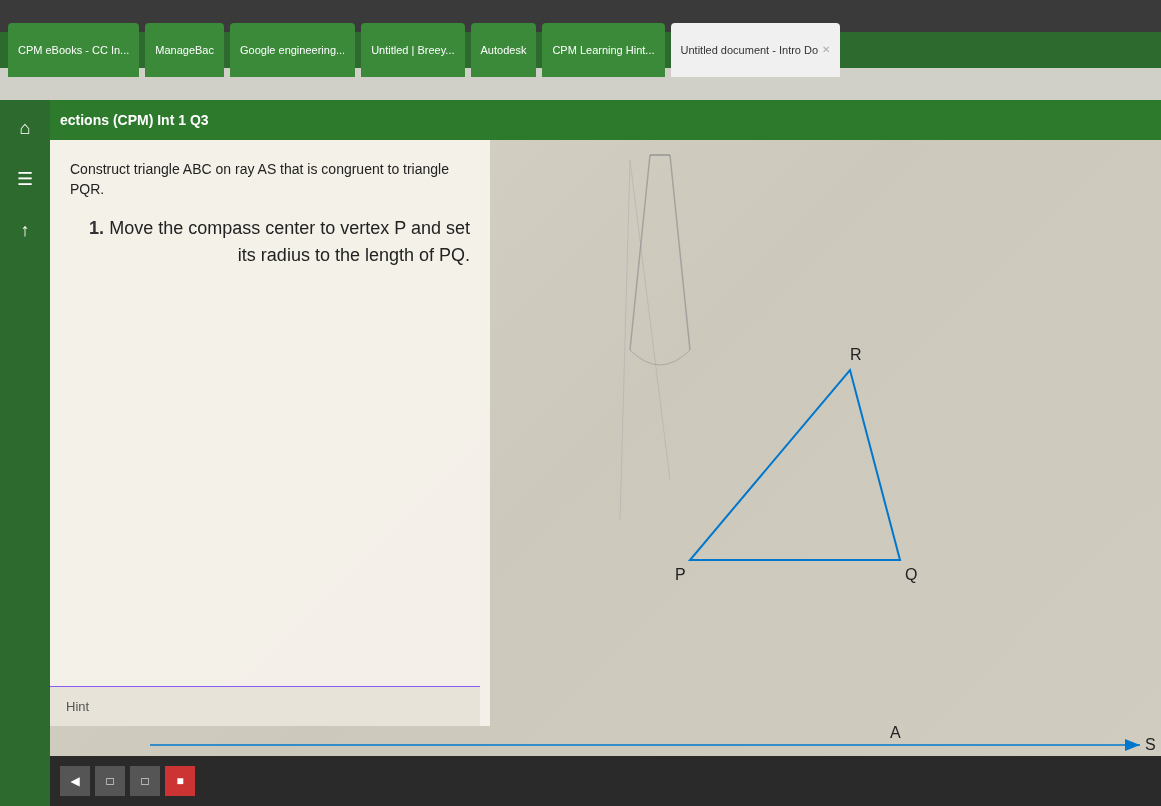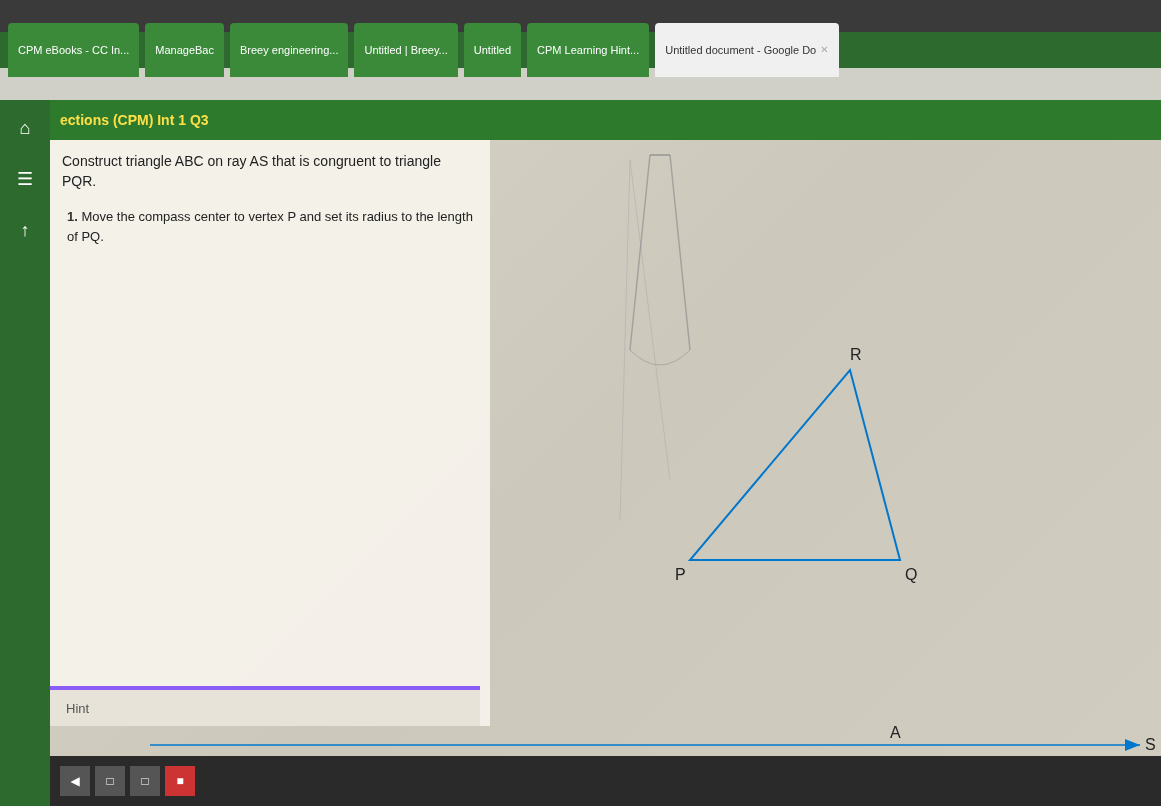--- a/index.html
+++ b/index.html
@@ -216,7 +216,7 @@
     <span>ManageBac</span>
   </div>
   <div class="tab-item">
-    <span>Breey engineering...</span>
+    <span>Google engineering...</span>
   </div>
   <div class="tab-item">
     <span>Untitled | Breey...</span>

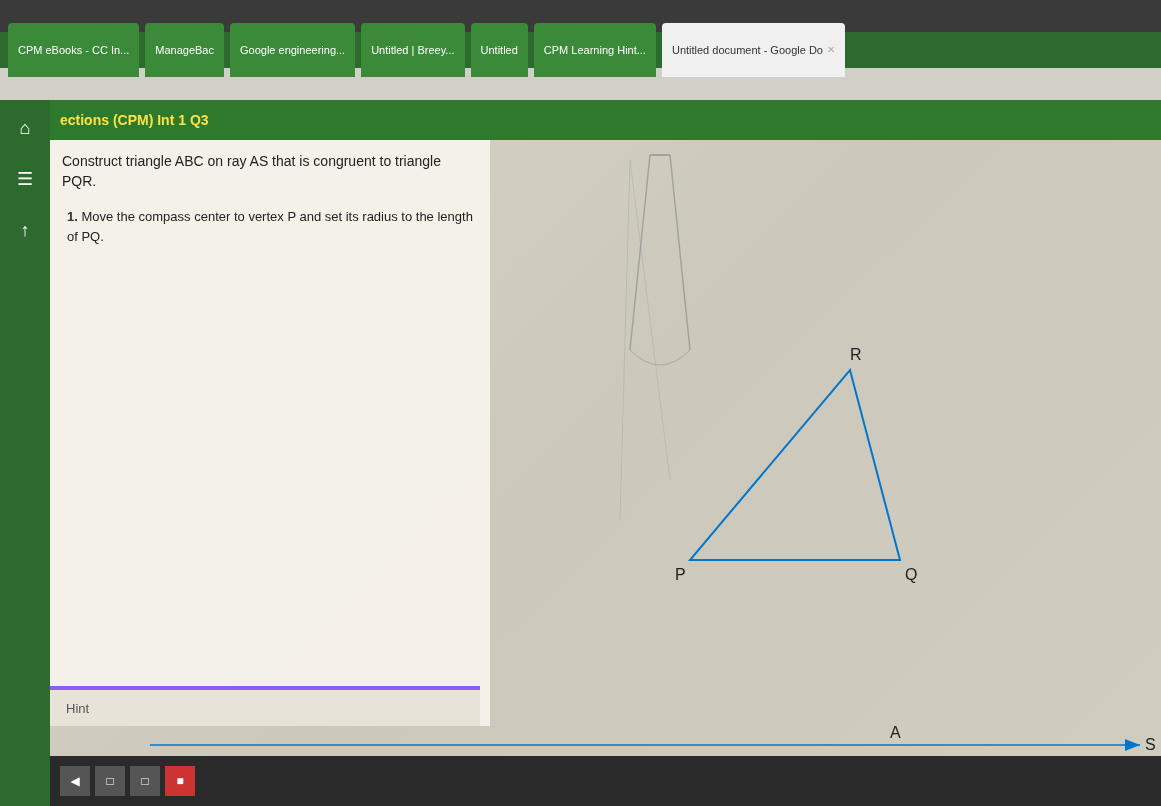--- a/index.html
+++ b/index.html
@@ -222,7 +222,7 @@
     <span>Untitled | Breey...</span>
   </div>
   <div class="tab-item">
-    <span>Untitled</span>
+    <span>Autodesk</span>
   </div>
   <div class="tab-item">
     <span>CPM Learning Hint...</span>

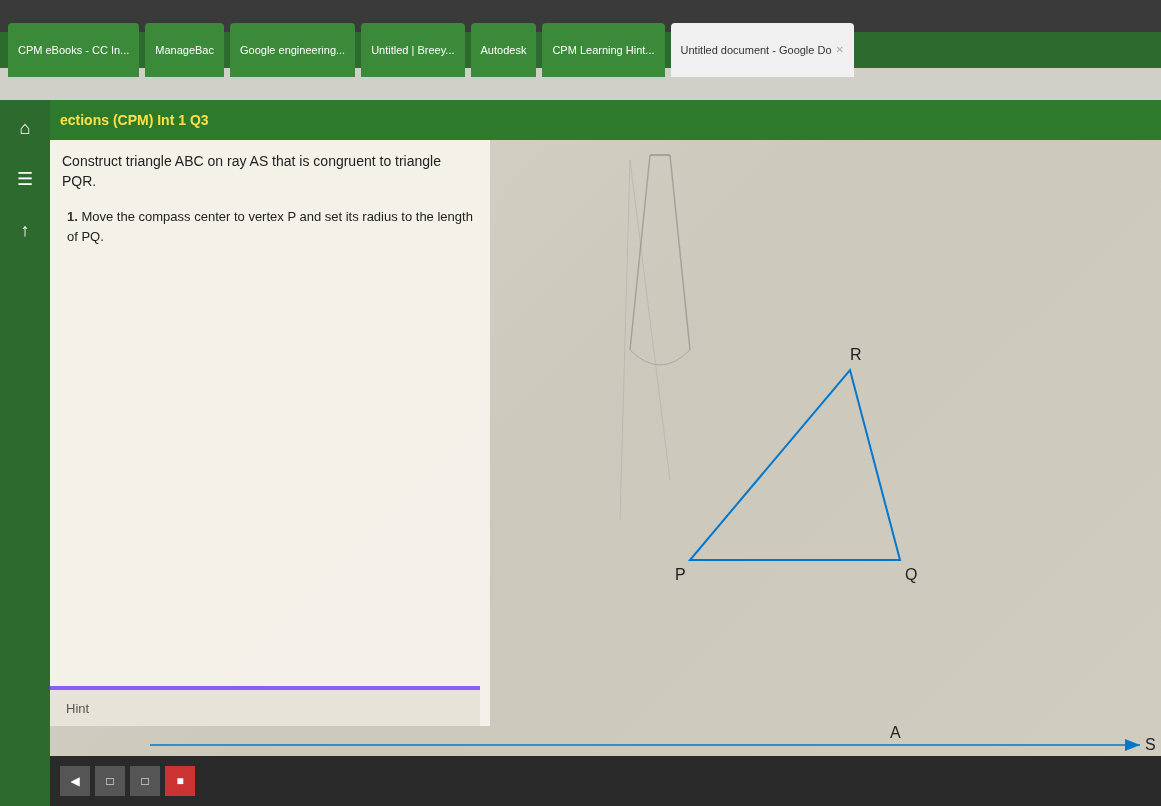--- a/index.html
+++ b/index.html
@@ -228,7 +228,7 @@
     <span>CPM Learning Hint...</span>
   </div>
   <div class="tab-item active">
-    <span>Untitled document - Google Do</span>
+    <span>Untitled document - Intro Do</span>
     <span class="tab-close">✕</span>
   </div>
 </div>

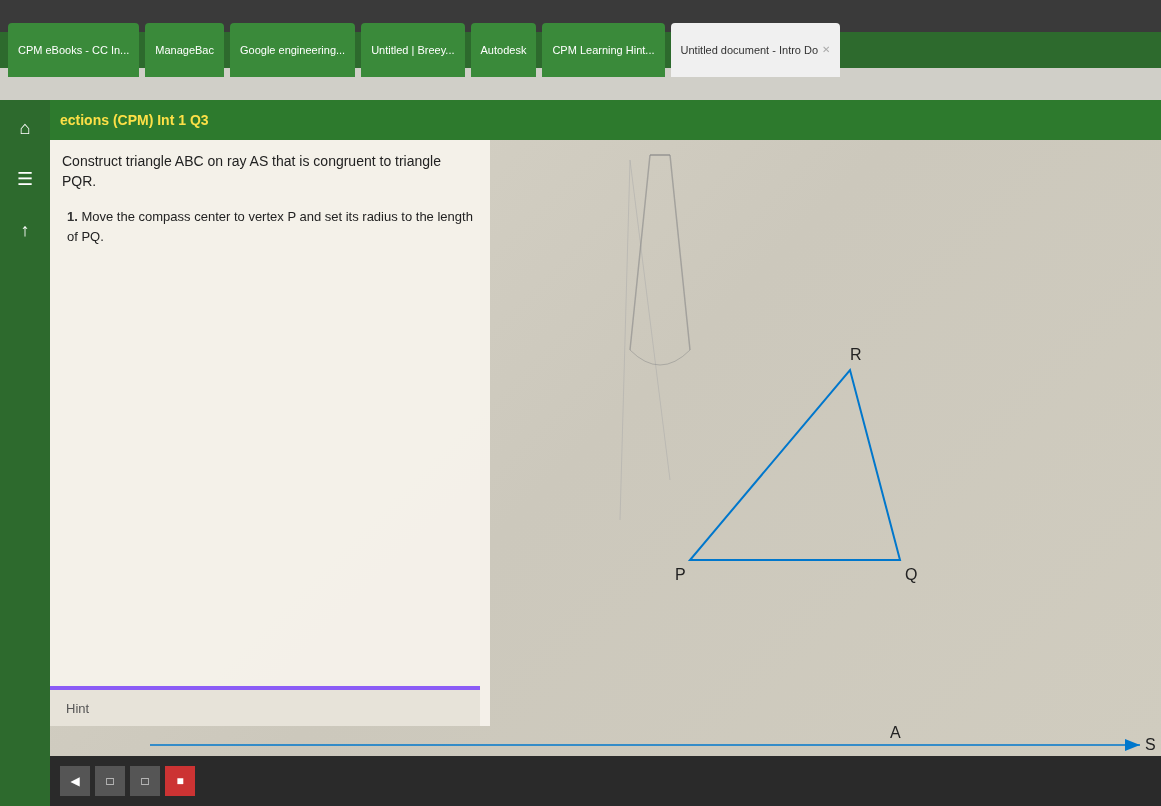--- a/index.html
+++ b/index.html
@@ -197,7 +197,7 @@
     }
 
     .page-header-title {
-      color: #fde047;
+      color: #ffffff;
       font-size: 14px;
       font-weight: bold;
     }

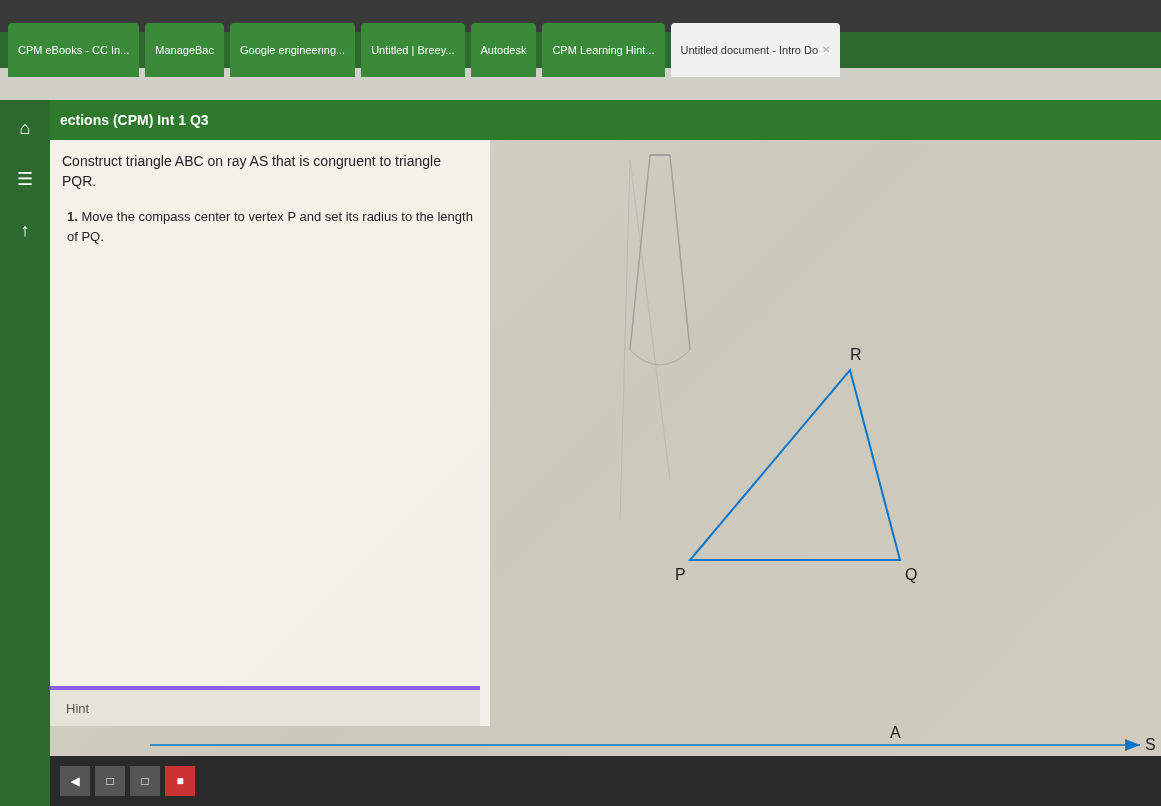--- a/index.html
+++ b/index.html
@@ -87,7 +87,7 @@
       width: 440px;
       bottom: 80px;
       background: rgba(245, 242, 235, 0.95);
-      padding: 12px;
+      padding: 20px;
       z-index: 5;
     }
 

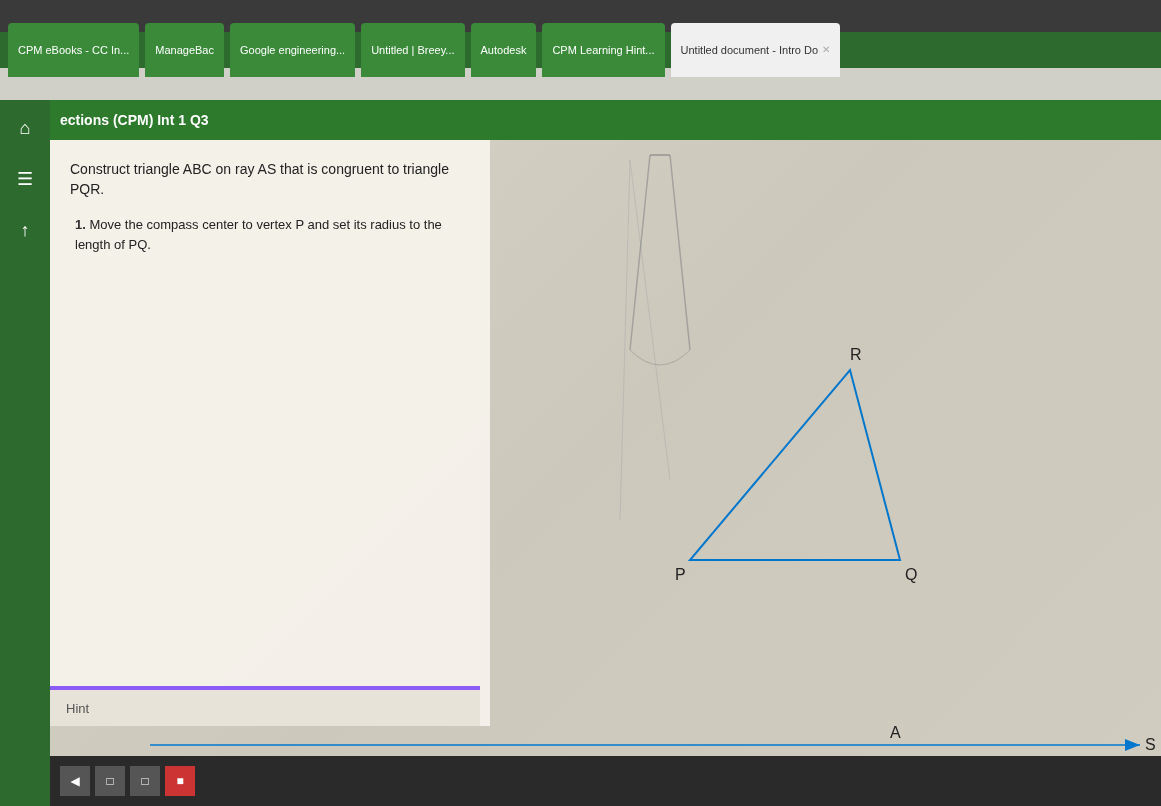--- a/index.html
+++ b/index.html
@@ -99,10 +99,11 @@
     }
 
     .question-step {
-      font-size: 13px;
+      font-size: 18px;
       color: #222;
       line-height: 1.5;
       margin-left: 5px;
+      text-align: right;
     }
 
     .step-number {

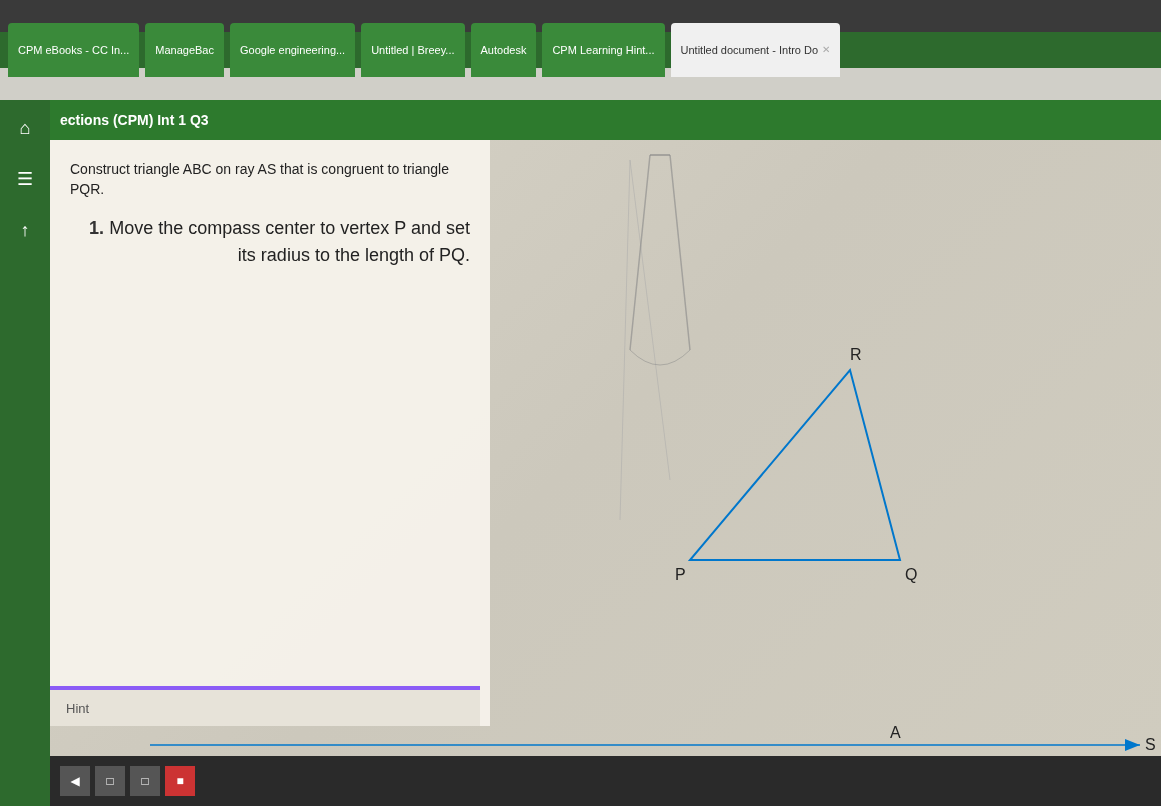--- a/index.html
+++ b/index.html
@@ -136,7 +136,7 @@
       width: 430px;
       height: 40px;
       background: rgba(230,225,215,0.9);
-      border-top: 4px solid #8b5cf6;
+      border-top: 1px solid #8b5cf6;
       display: flex;
       align-items: center;
       padding: 0 16px;

